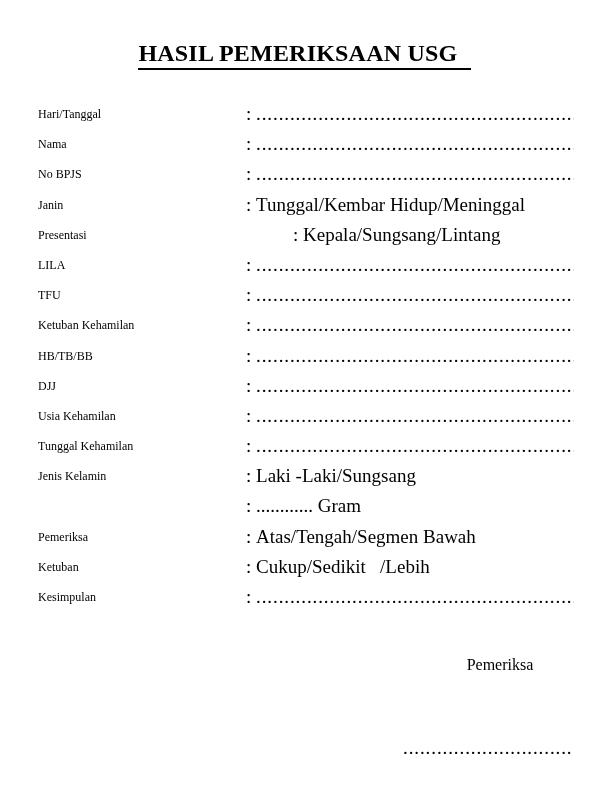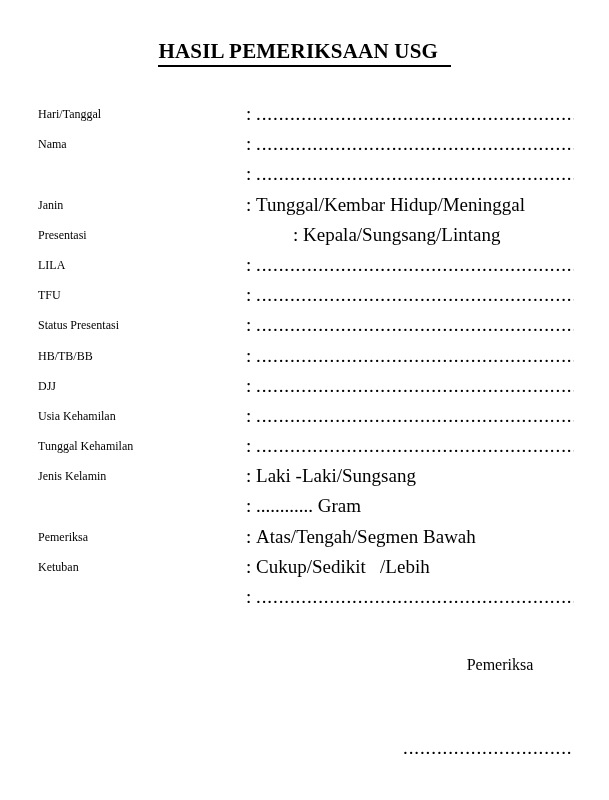--- a/index.html
+++ b/index.html
@@ -34,7 +34,7 @@
   }
   .doc-title {
     display: inline-block;
-    font-size: 21px;
+    font-size: 24px;
     font-weight: bold;
     letter-spacing: 0.2px;
     line-height: 1.1;

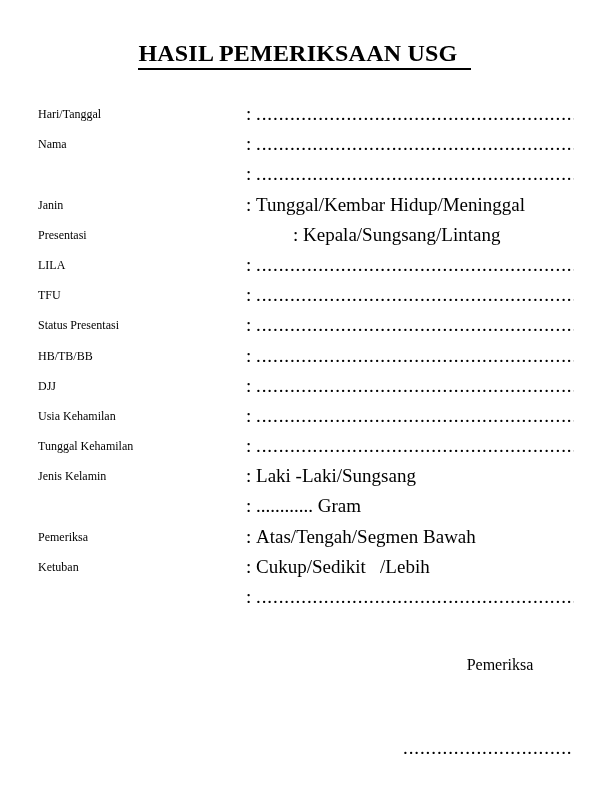--- a/index.html
+++ b/index.html
@@ -139,6 +139,7 @@
         <span class="value"><span class="colon">: </span><span class="dots-fill">...................................................................................................</span></span>
       </div>
       <div class="row">
+        <span class="label">No BPJS</span>
         <span class="value"><span class="colon">: </span><span class="dots-fill">...................................................................................................</span></span>
       </div>
       <div class="row">

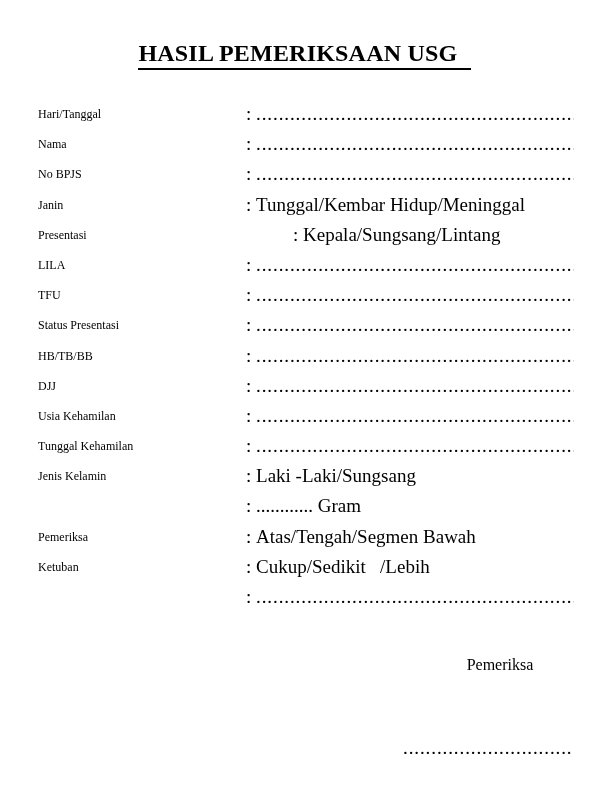--- a/index.html
+++ b/index.html
@@ -159,7 +159,7 @@
         <span class="value"><span class="colon">: </span><span class="dots-fill">...................................................................................................</span></span>
       </div>
       <div class="row">
-        <span class="label">Status Presentasi</span>
+        <span class="label">Ketuban Kehamilan</span>
         <span class="value"><span class="colon">: </span><span class="dots-fill">...................................................................................................</span></span>
       </div>
       <div class="row">

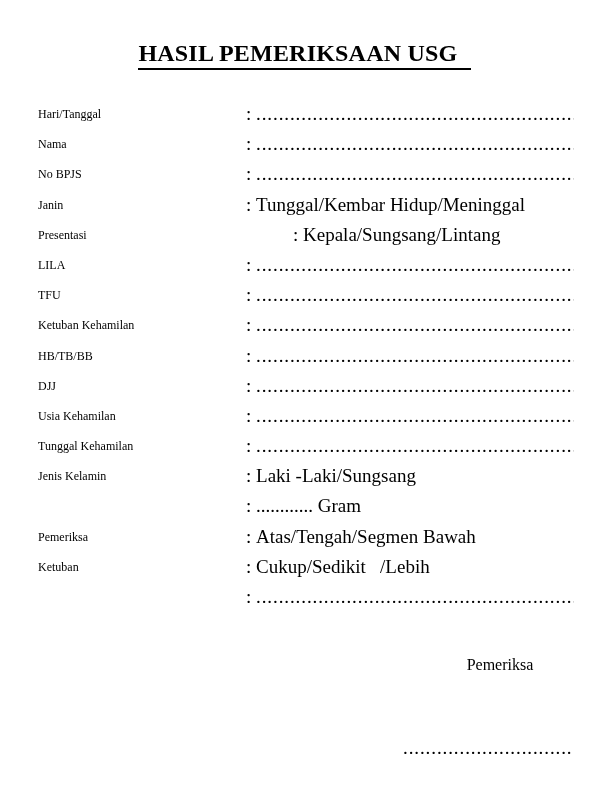--- a/index.html
+++ b/index.html
@@ -194,6 +194,7 @@
         <span class="value"><span class="colon">: </span><span class="vtext">Cukup/Sedikit   /Lebih</span></span>
       </div>
       <div class="row">
+        <span class="label">Kesimpulan</span>
         <span class="value"><span class="colon">: </span><span class="dots-fill">...................................................................................................</span></span>
       </div>
     </div>

